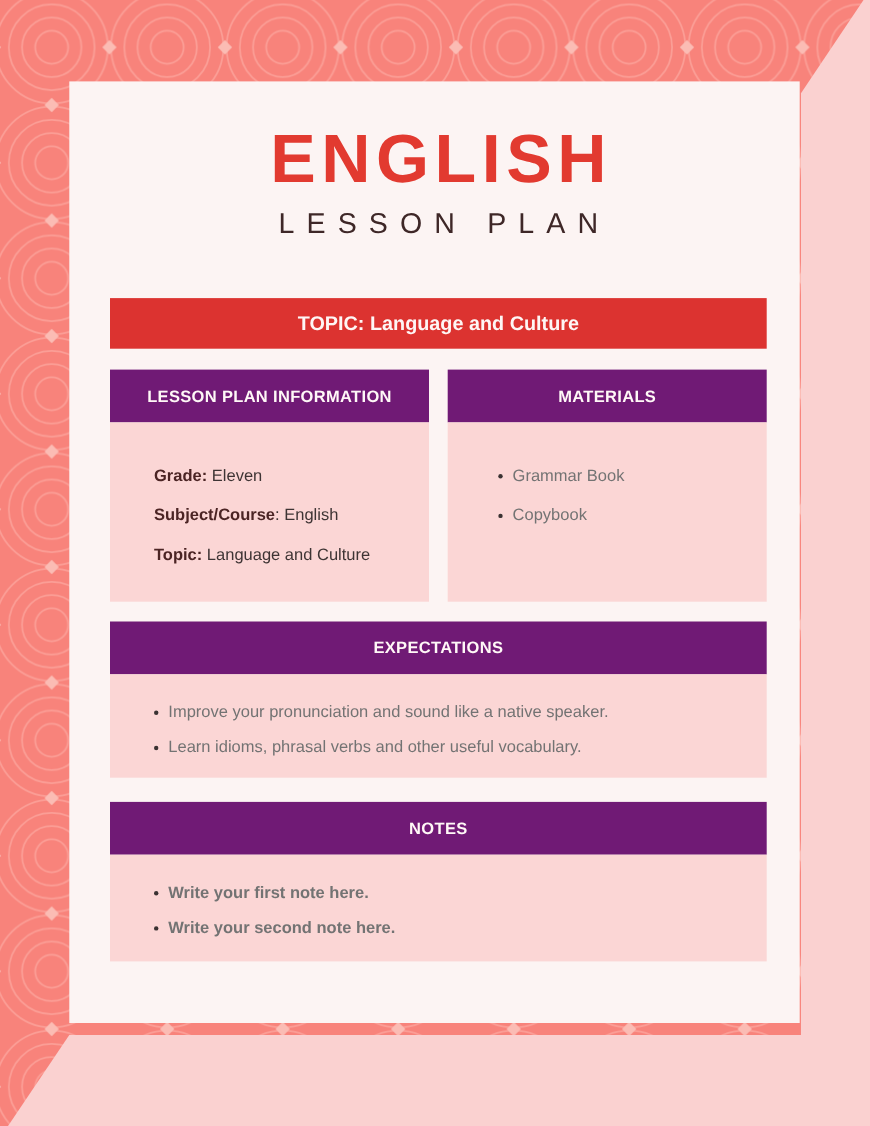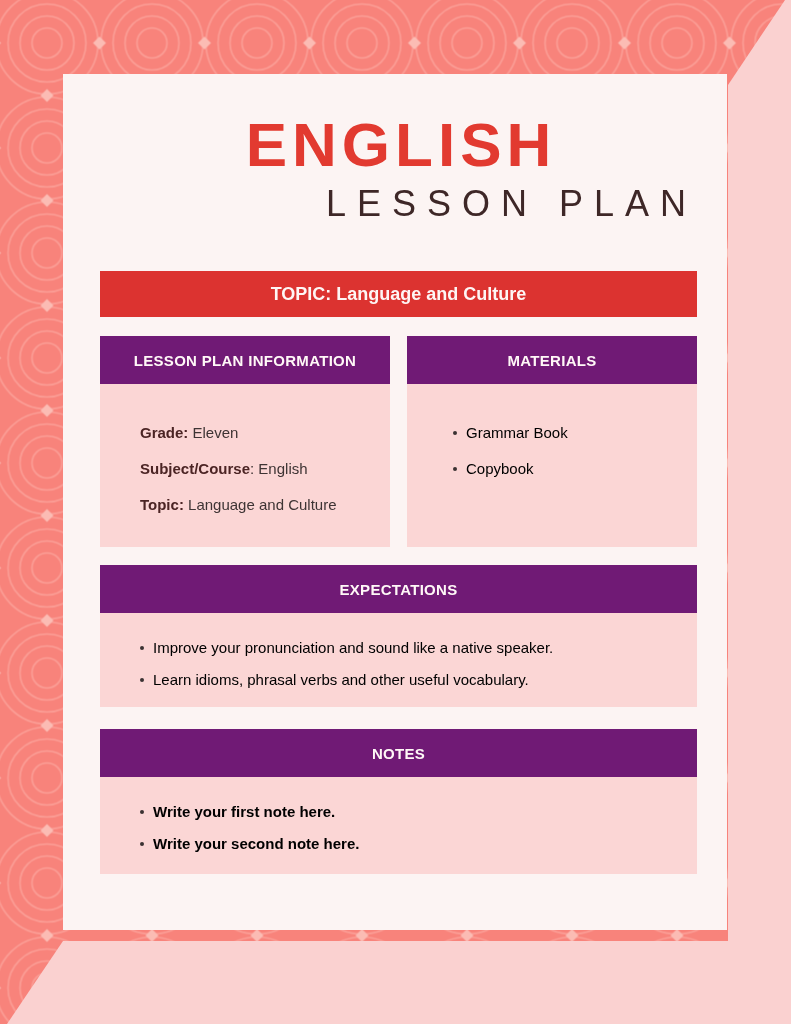--- a/index.html
+++ b/index.html
@@ -22,8 +22,8 @@
     letter-spacing:5px; text-indent:5px;
   }
   .subtitle {
-    margin:14px 0 0; text-align:right; color:#3E2727;
-    font-size:36px; line-height:27px; font-weight:400;
+    margin:14px 0 0; text-align:center; color:#3E2727;
+    font-size:26px; line-height:27px; font-weight:400;
     letter-spacing:11px; text-indent:11px;
   }
   .topic-banner {

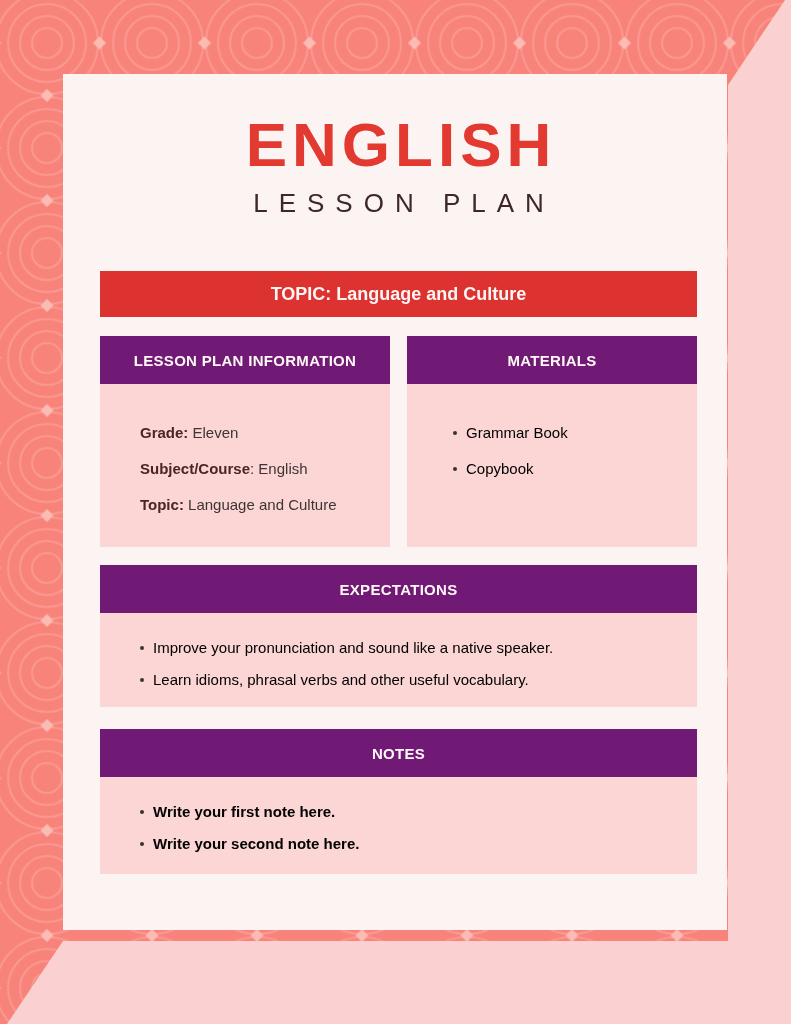--- a/index.html
+++ b/index.html
@@ -50,7 +50,7 @@
   ul.bullets { margin:0; padding:0; list-style:none; }
   ul.bullets li {
     position:relative; padding-left:13px; margin:0 0 14px;
-    font-size:15px; line-height:18px; color:#000000;
+    font-size:15px; line-height:18px; color:#737373;
   }
   .mat-box ul.bullets li { margin-bottom:18px; }
   ul.bullets li::before {

